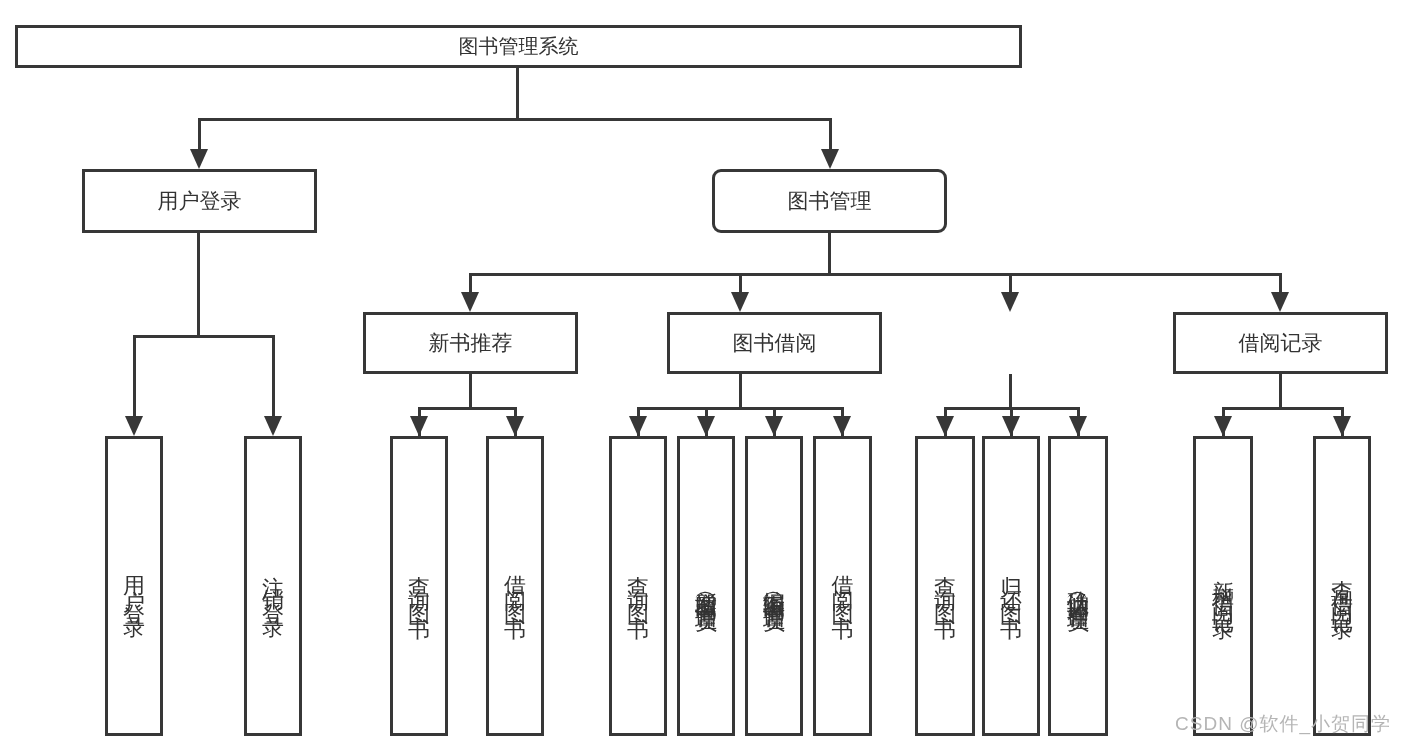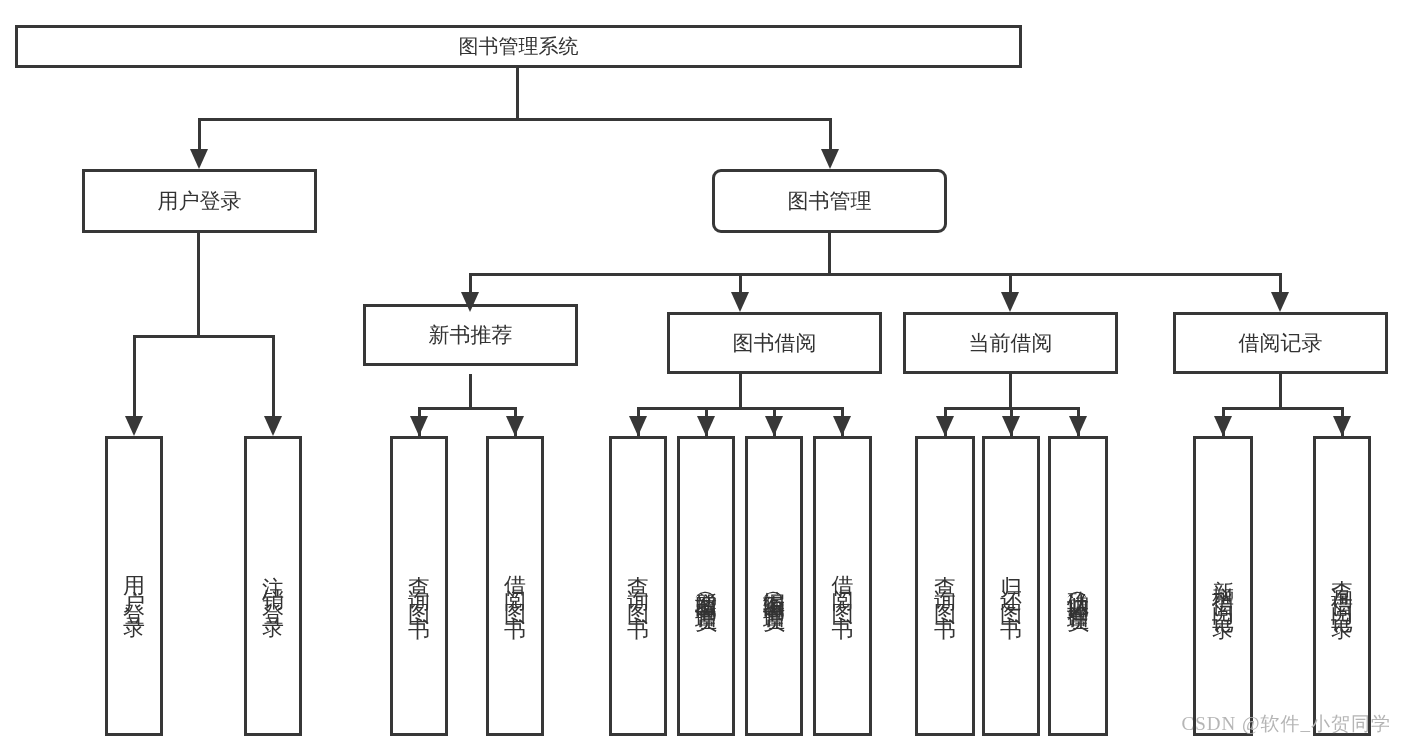--- a/index.html
+++ b/index.html
@@ -93,7 +93,7 @@
     <span>图书管理</span>
   </div>
 
-  <div class="node lvl3" style="left:363px; top:304px; width:215px; height:62px;">
+  <div class="node lvl3" style="left:363px; top:312px; width:215px; height:62px;">
     <span>新书推荐</span>
   </div>
   <div class="node lvl3" style="left:633px; top:312px; width:215px; height:62px;margin-left:34px;">

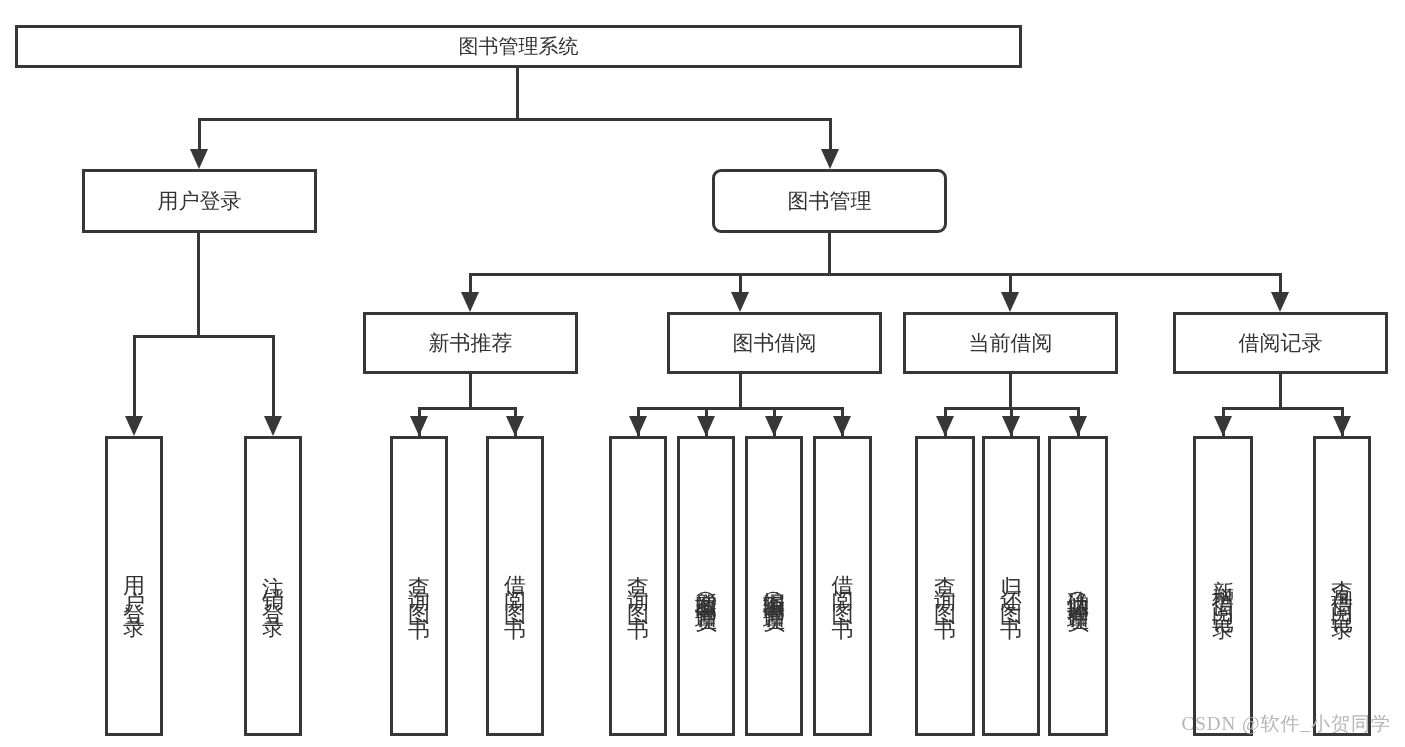--- a/index.html
+++ b/index.html
@@ -98,9 +98,6 @@
   </div>
   <div class="node lvl3" style="left:633px; top:312px; width:215px; height:62px;margin-left:34px;">
     <span>图书借阅</span>
-  </div>
-  <div class="node lvl3" style="left:903px; top:312px; width:215px; height:62px;">
-    <span>当前借阅</span>
   </div>
   <div class="node lvl3" style="left:1173px; top:312px; width:215px; height:62px;">
     <span>借阅记录</span>

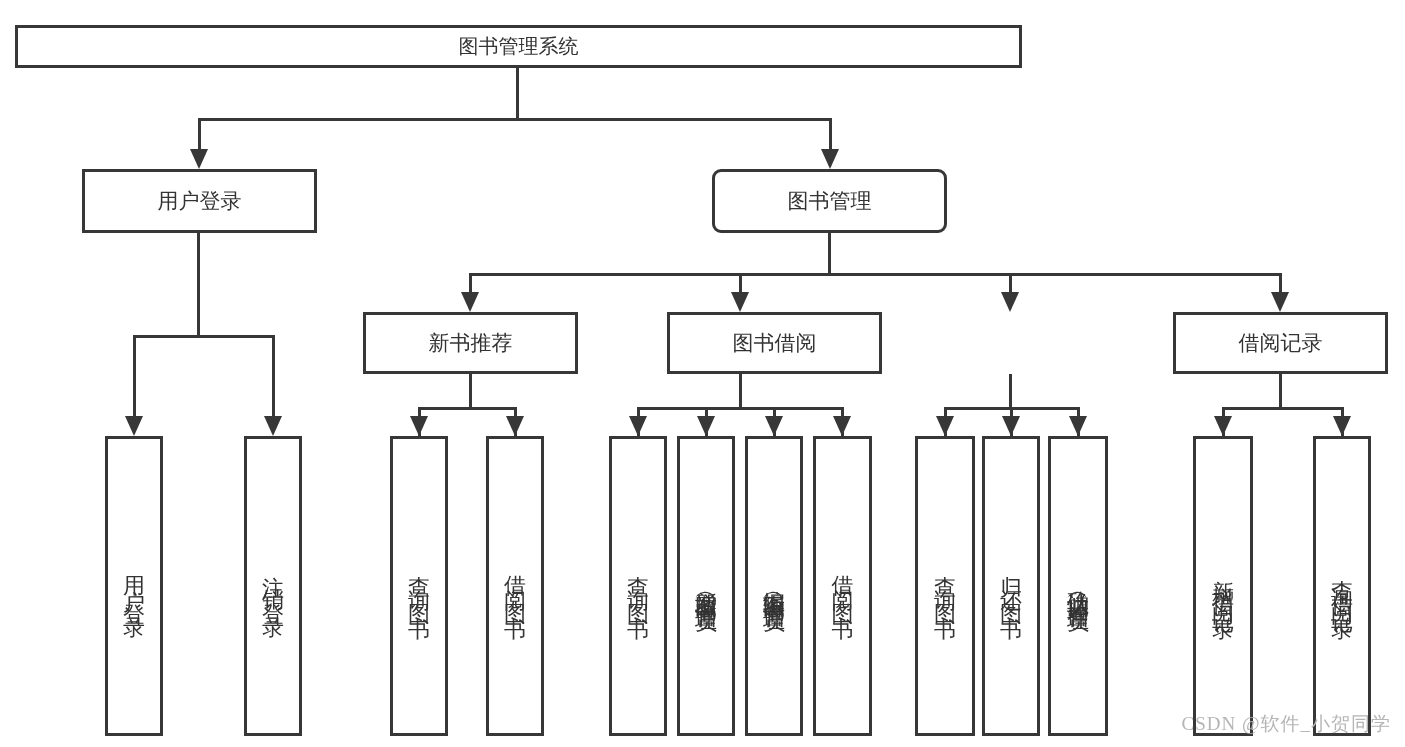--- a/index.html
+++ b/index.html
@@ -74,7 +74,6 @@
     color: #b5b5b5;
     z-index: 10;
     letter-spacing: 1px;
-    font-family: Liberation Serif, serif;
   }
 </style>
 </head>

